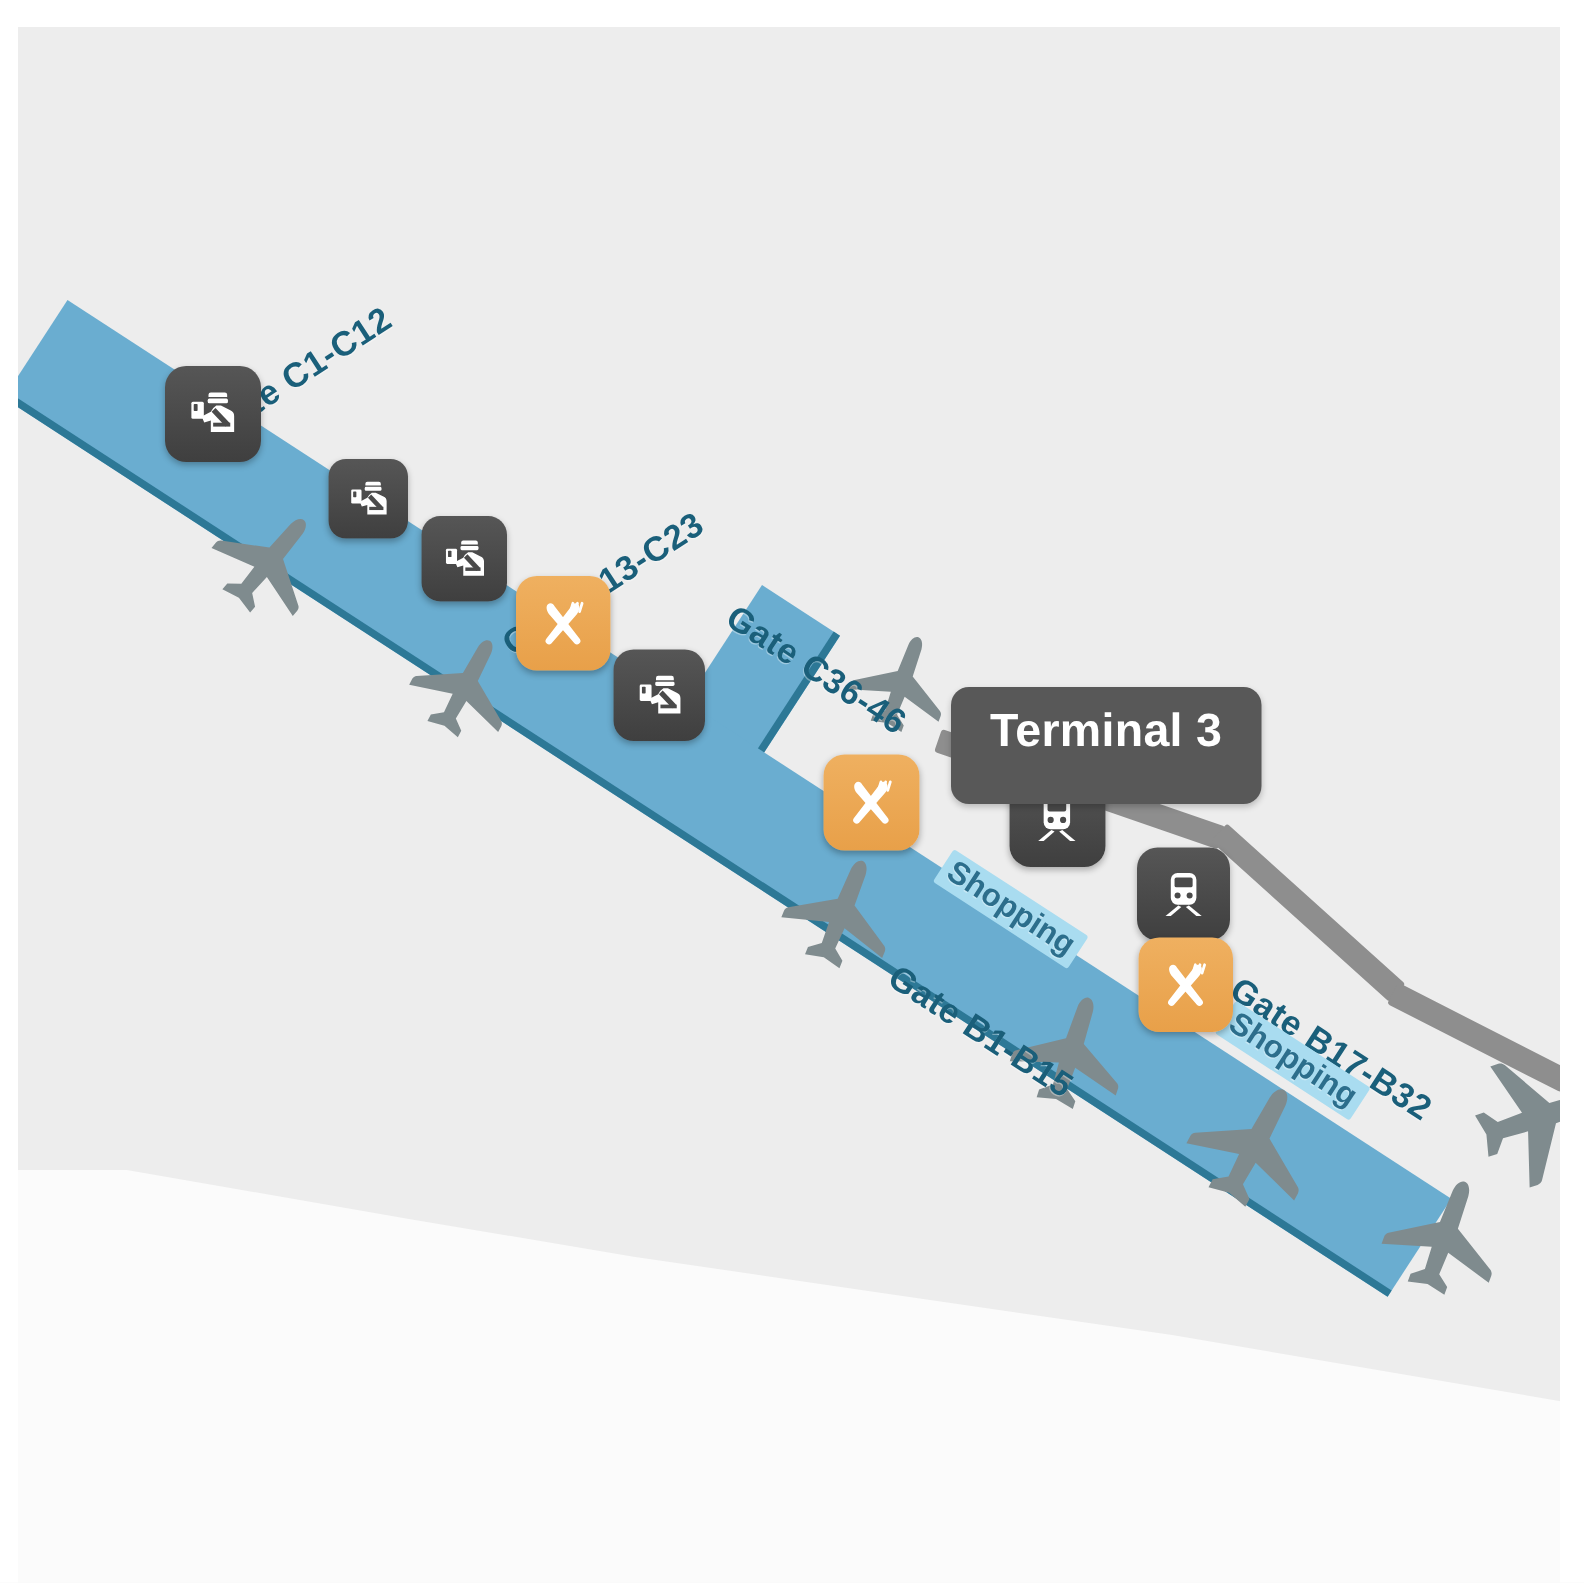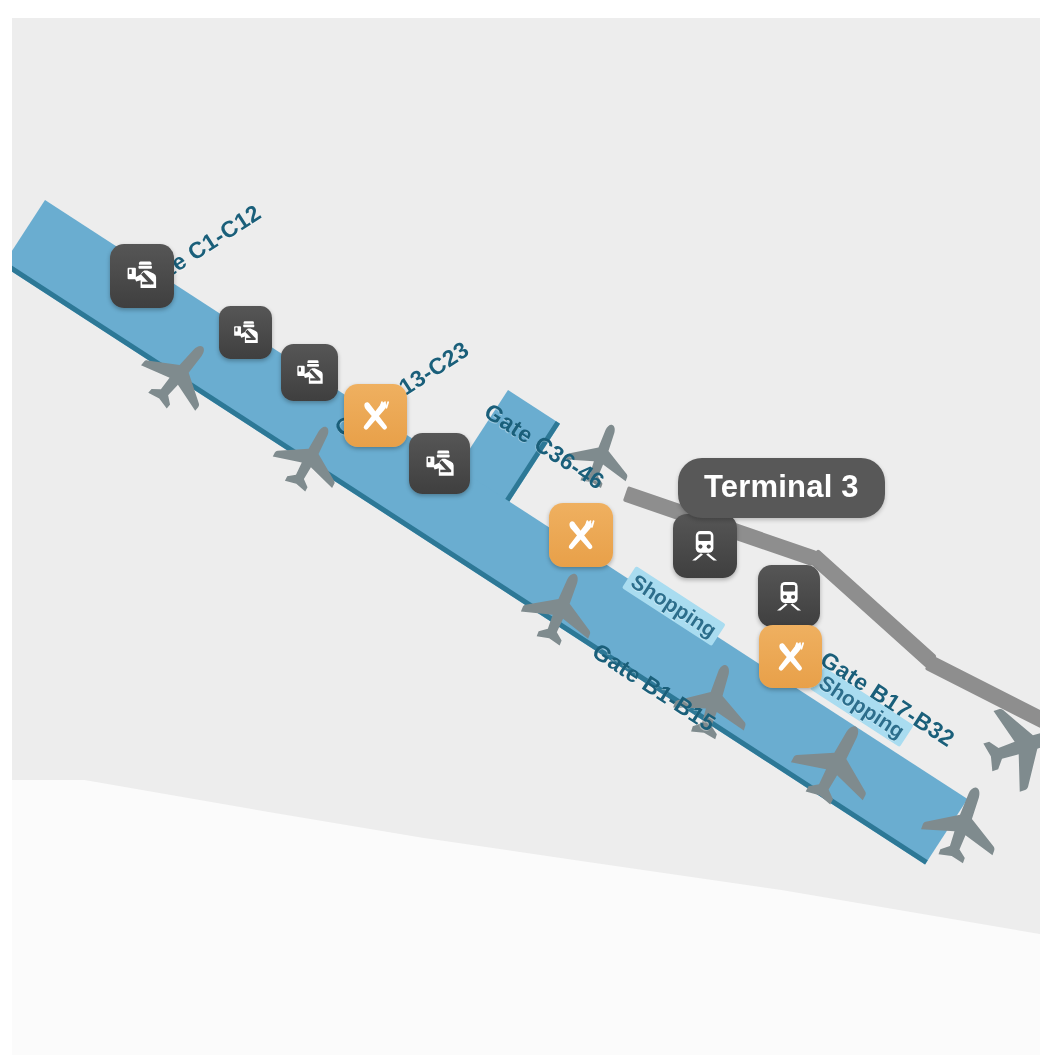--- a/index.html
+++ b/index.html
@@ -53,9 +53,9 @@
 
   
   .terminal-pill{position:absolute;left:634px;top:458px;
-                 background:#585858;color:#ffffff;border-radius:24px;
-                 padding:11px 26px 13px 26px;font-size:31px;font-weight:bold;
-                 letter-spacing:.2px;box-shadow:0 2px 4px rgba(0,0,0,.22);margin-left:44px;}
+                 background:#585858;color:#ffffff;border-radius:12px;
+                 padding:11px 26px 31px 26px;font-size:31px;font-weight:bold;
+                 letter-spacing:.2px;box-shadow:0 2px 4px rgba(0,0,0,.22);}
 </style>
 </head>
 <body>

